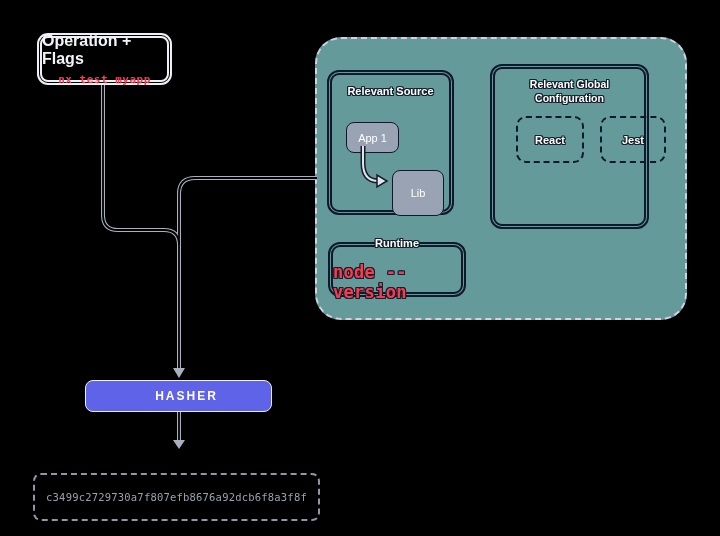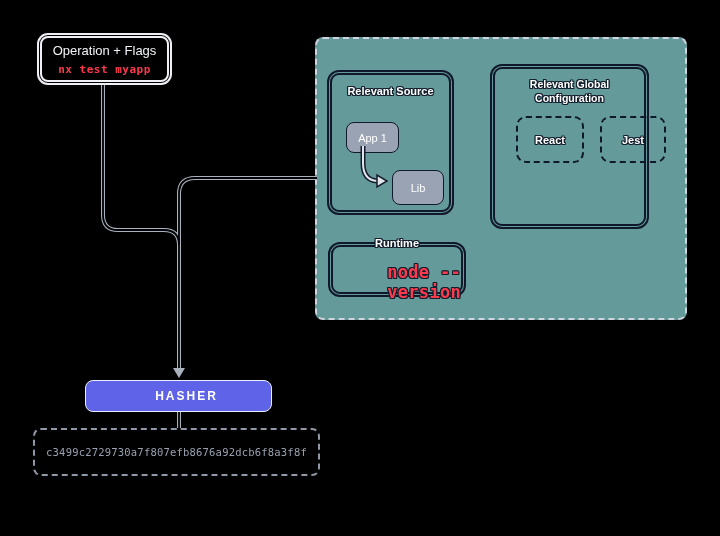--- a/index.html
+++ b/index.html
@@ -23,7 +23,7 @@
     justify-content: center; gap: 5px;
     box-sizing: border-box; z-index: 3;
   }
-  .op-title { color: #f2f4f8; font-size: 13px; font-weight: 400; }
+  .op-title { color: #f2f4f8; font-size: 16px; font-weight: 700; }
   .cmd-red {
     color: #fb3a4e; font-size: 11px; font-weight: 700;
     letter-spacing: 0.5px;

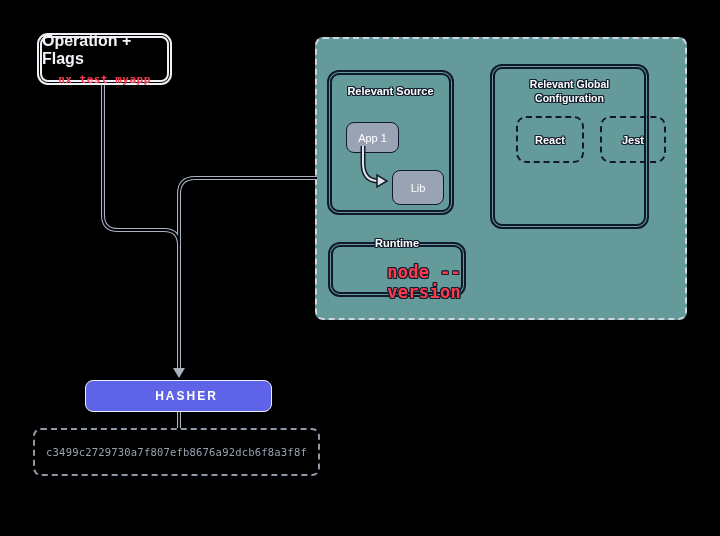--- a/index.html
+++ b/index.html
@@ -12,7 +12,7 @@
     overflow: hidden;
   }
   .abs { position: absolute; }
-  .mono { font-family: "DejaVu Sans Mono", "Liberation Mono", monospace; text-align: right; }
+  .mono { font-family: "DejaVu Sans Mono", "Liberation Mono", monospace; }
 
   
   .op-box {

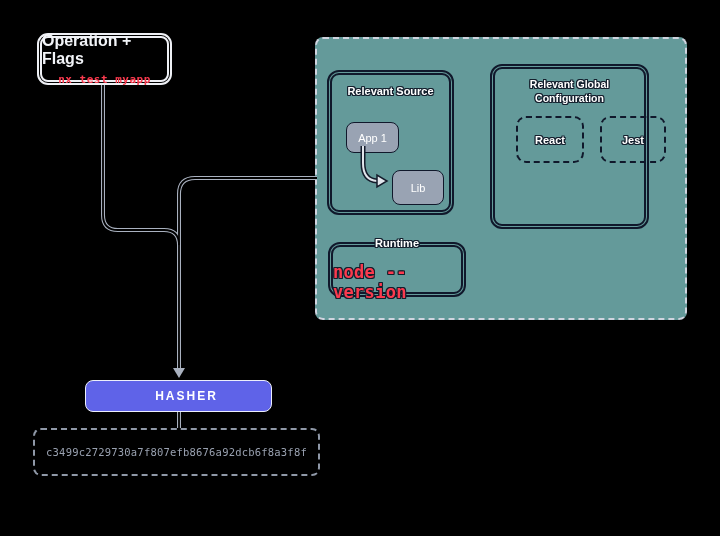--- a/index.html
+++ b/index.html
@@ -33,7 +33,7 @@
   .teal-panel {
     left: 315px; top: 37px; width: 372px; height: 283px;
     background: #649a9a;
-    border: 2px dashed #cfd4df; border-radius: 8px;
+    border: 2px dashed #cfd4df; border-radius: 26px;
     box-sizing: border-box; z-index: 1;
   }
   .outlined {

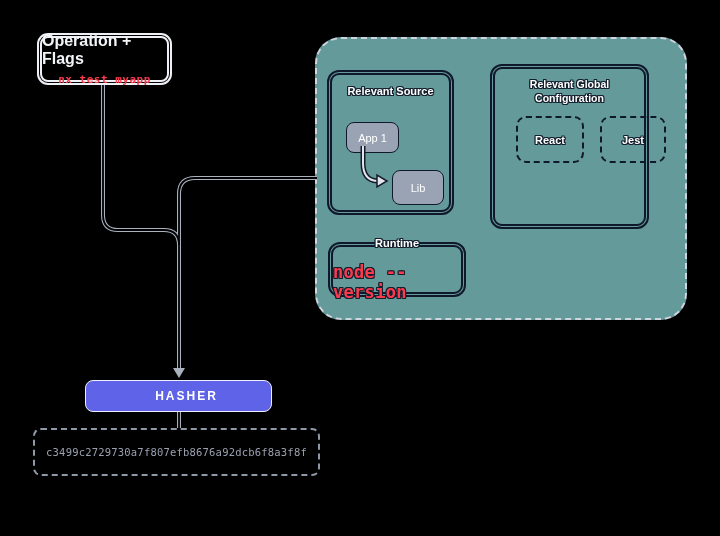--- a/index.html
+++ b/index.html
@@ -62,7 +62,7 @@
     box-sizing: border-box;
   }
   .node-app1 { left: 14px; top: 47px; width: 53px; height: 31px; }
-  .node-lib  { left: 60px; top: 95px; width: 52px; height: 35px; }
+  .node-lib  { left: 60px; top: 95px; width: 52px; height: 46px; }
 
   .rgc-box { left: 173px; top: 25px; width: 159px; height: 165px; }
   .rgc-title {

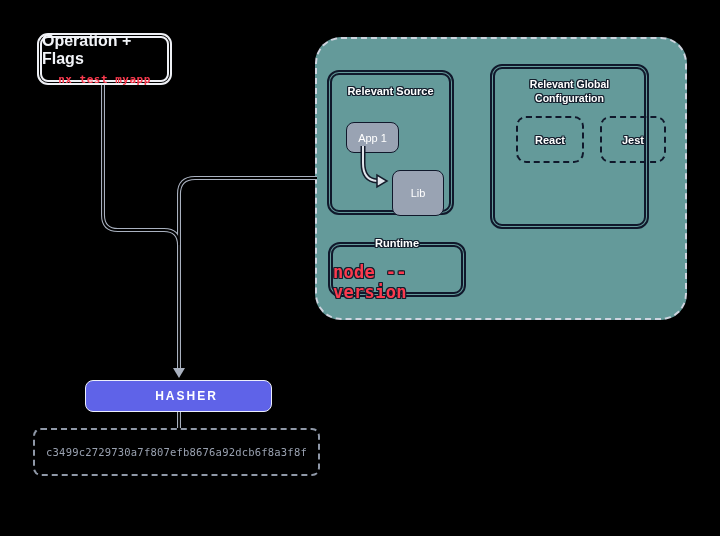--- a/index.html
+++ b/index.html
@@ -97,7 +97,7 @@
 
   
   .hash-box {
-    left: 33px; top: 428px; width: 287px; height: 48px;
+    left: 33px; top: 473px; width: 287px; height: 48px;
     border: 2px dashed #8f98a7; border-radius: 8px;
     display: flex; align-items: center; justify-content: center;
     box-sizing: border-box; background: #000; z-index: 3;

